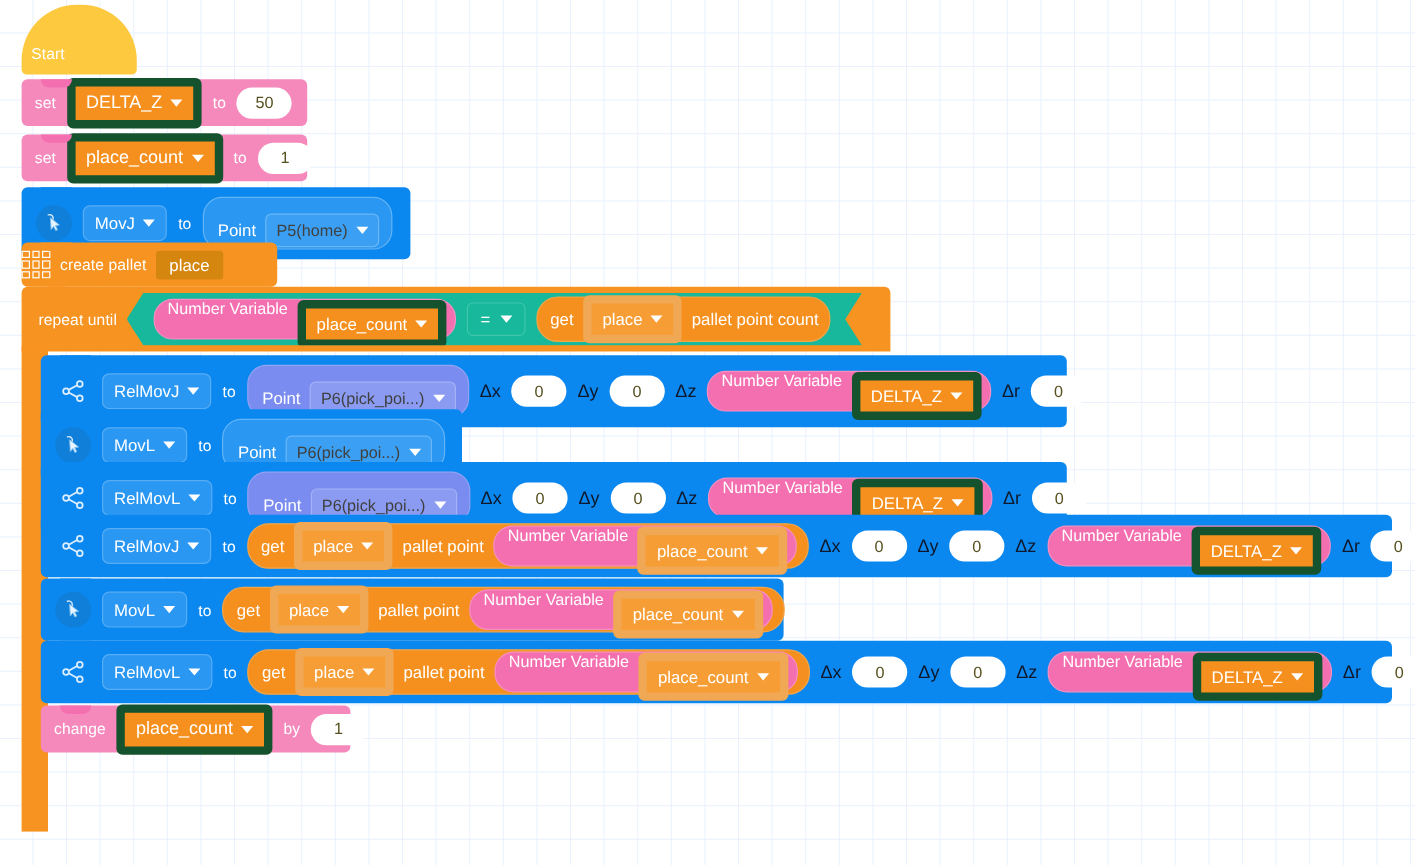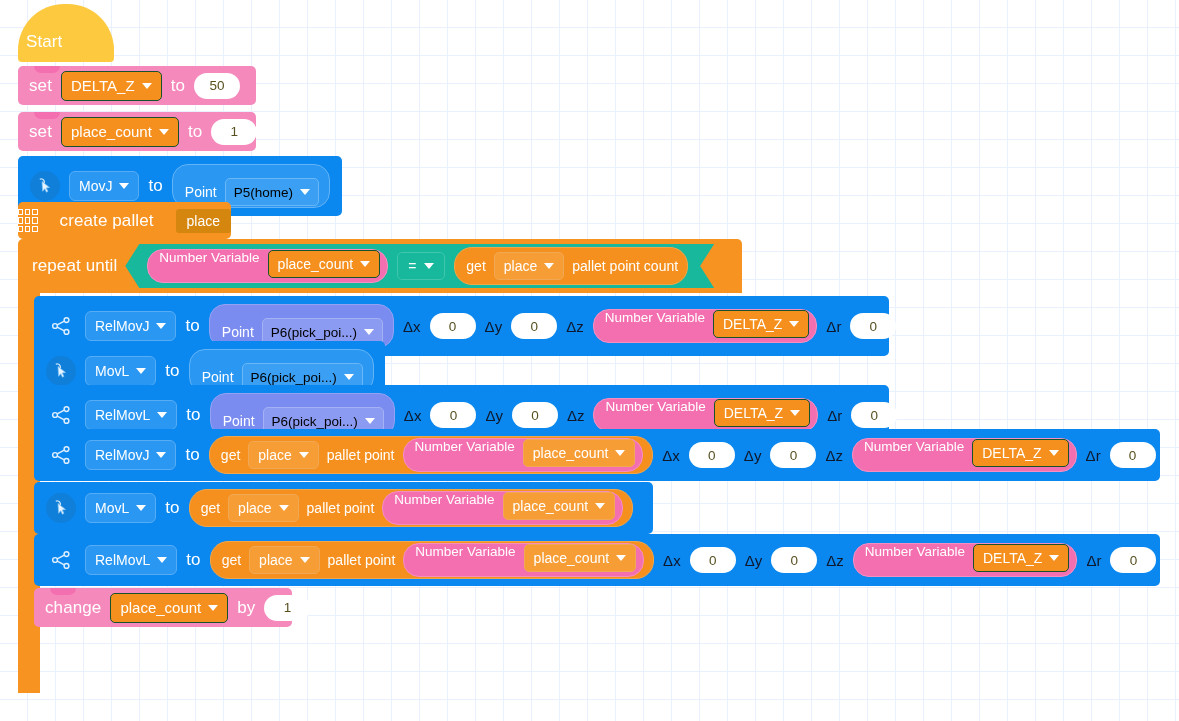--- a/index.html
+++ b/index.html
@@ -17,7 +17,7 @@
 
   
   .blk{position:absolute;box-sizing:border-box;display:flex;align-items:center;}
-  .lbl{color:#ffffff;font-size:17px;white-space:nowrap;letter-spacing:.1px;}
+  .lbl{color:#ffffff;font-size:13px;white-space:nowrap;letter-spacing:.1px;}
 
   
   .notch-top,.notch-bot{position:absolute;width:26px;height:7px;left:16px;}

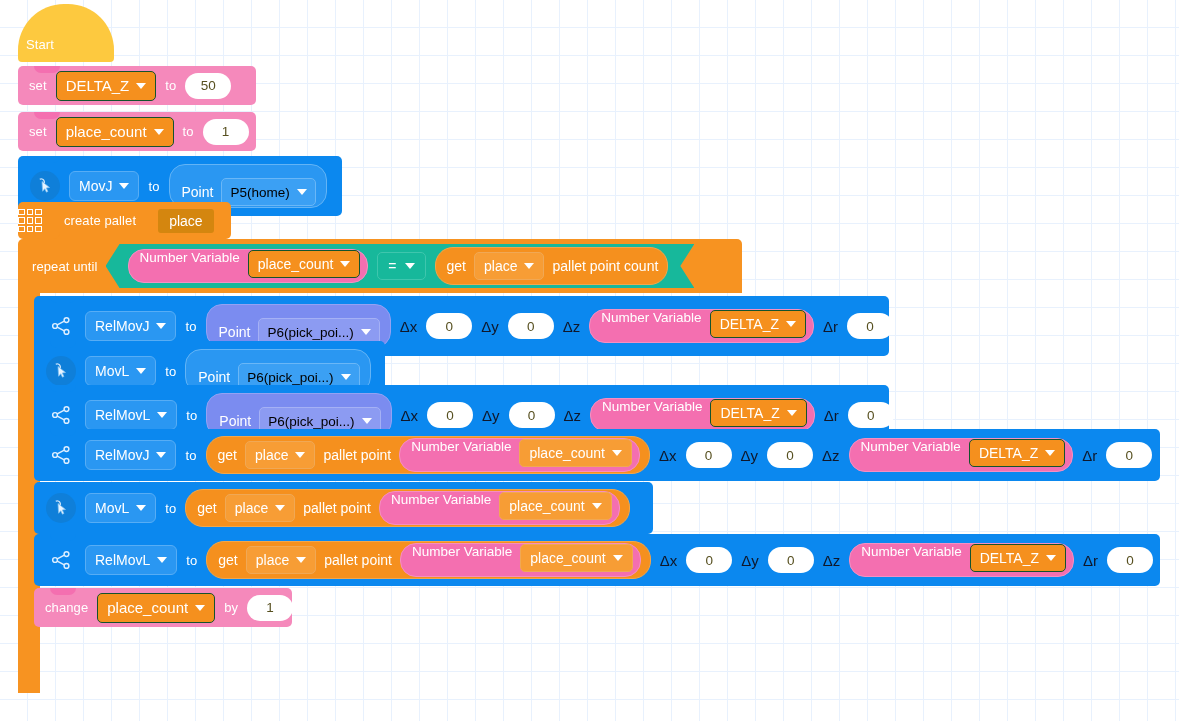--- a/index.html
+++ b/index.html
@@ -41,7 +41,7 @@
 
   
   .ofield{
-    background:#f5901e;border:1px solid #14532d;border-radius:5px;
+    background:#f5901e;border:7px solid #14532d;border-radius:5px;
     height:26px;display:flex;align-items:center;gap:7px;padding:0 9px;
     color:#fff;font-size:14px;white-space:nowrap;
   }

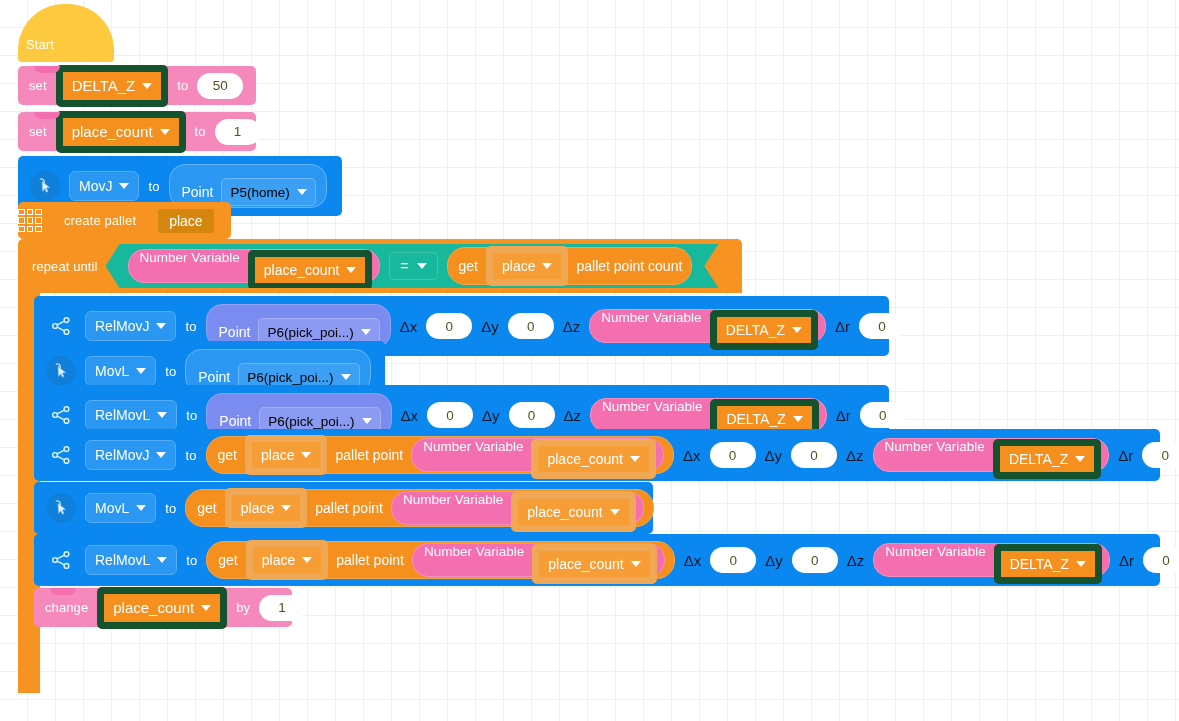--- a/index.html
+++ b/index.html
@@ -69,7 +69,7 @@
   }
   .pointwrap.lav{background:#7b8cf0;border-color:#93a2f3;}
   .pointwrap.lav .ddot{background:#8c9bf2;border-color:#a5b1f5;}
-  .ddot{background:#3ba0f4;border:1px solid #6ab7f7;border-radius:5px;height:26px;display:flex;align-items:center;gap:7px;padding:0 8px;color:#000000;font-size:13.5px;}
+  .ddot{background:#3ba0f4;border:1px solid #6ab7f7;border-radius:5px;height:26px;display:flex;align-items:center;gap:7px;padding:0 8px;color:#404040;font-size:13.5px;}
 
   
   .numvar{

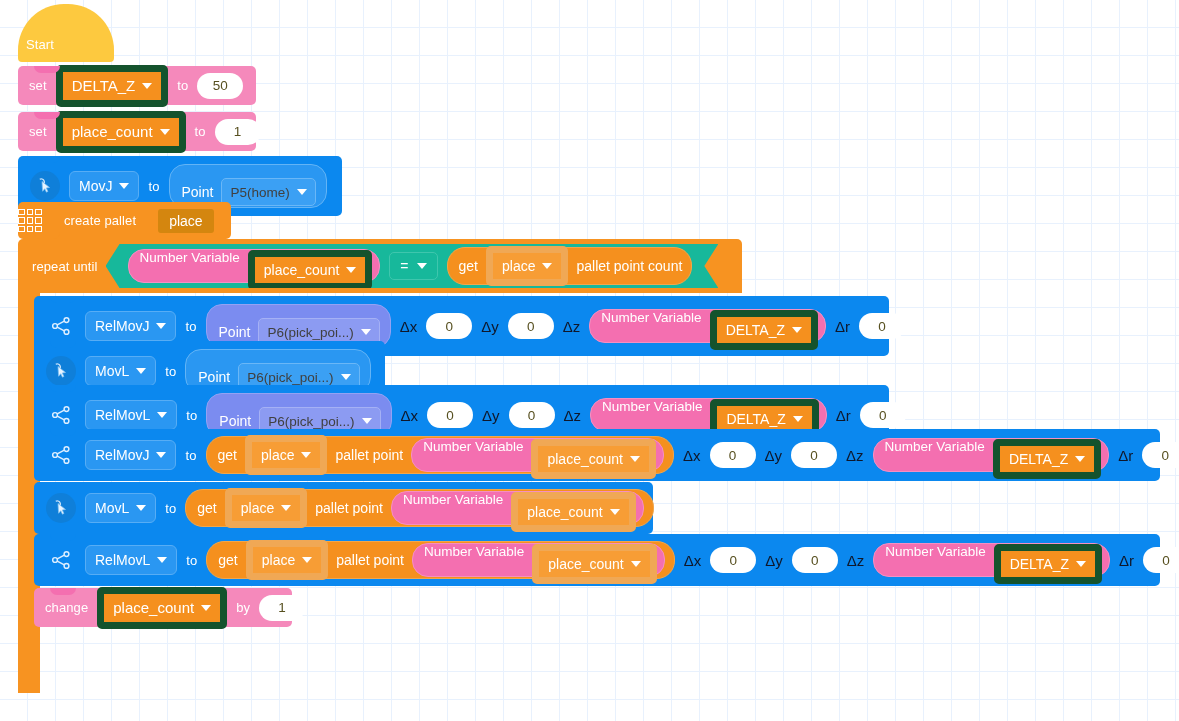--- a/index.html
+++ b/index.html
@@ -88,7 +88,7 @@
 
   
   .orange{background:#f79321;}
-  #createpallet{left:18px;top:202px;width:213px;height:37px;border-radius:5px;gap:22px;}
+  #createpallet{left:18px;top:202px;width:213px;height:37px;border-radius:5px;gap:8px;}
   .palletchip{background:#d4860f;border-radius:3px;color:#fff;font-size:14px;padding:4px 11px;}
 
   

